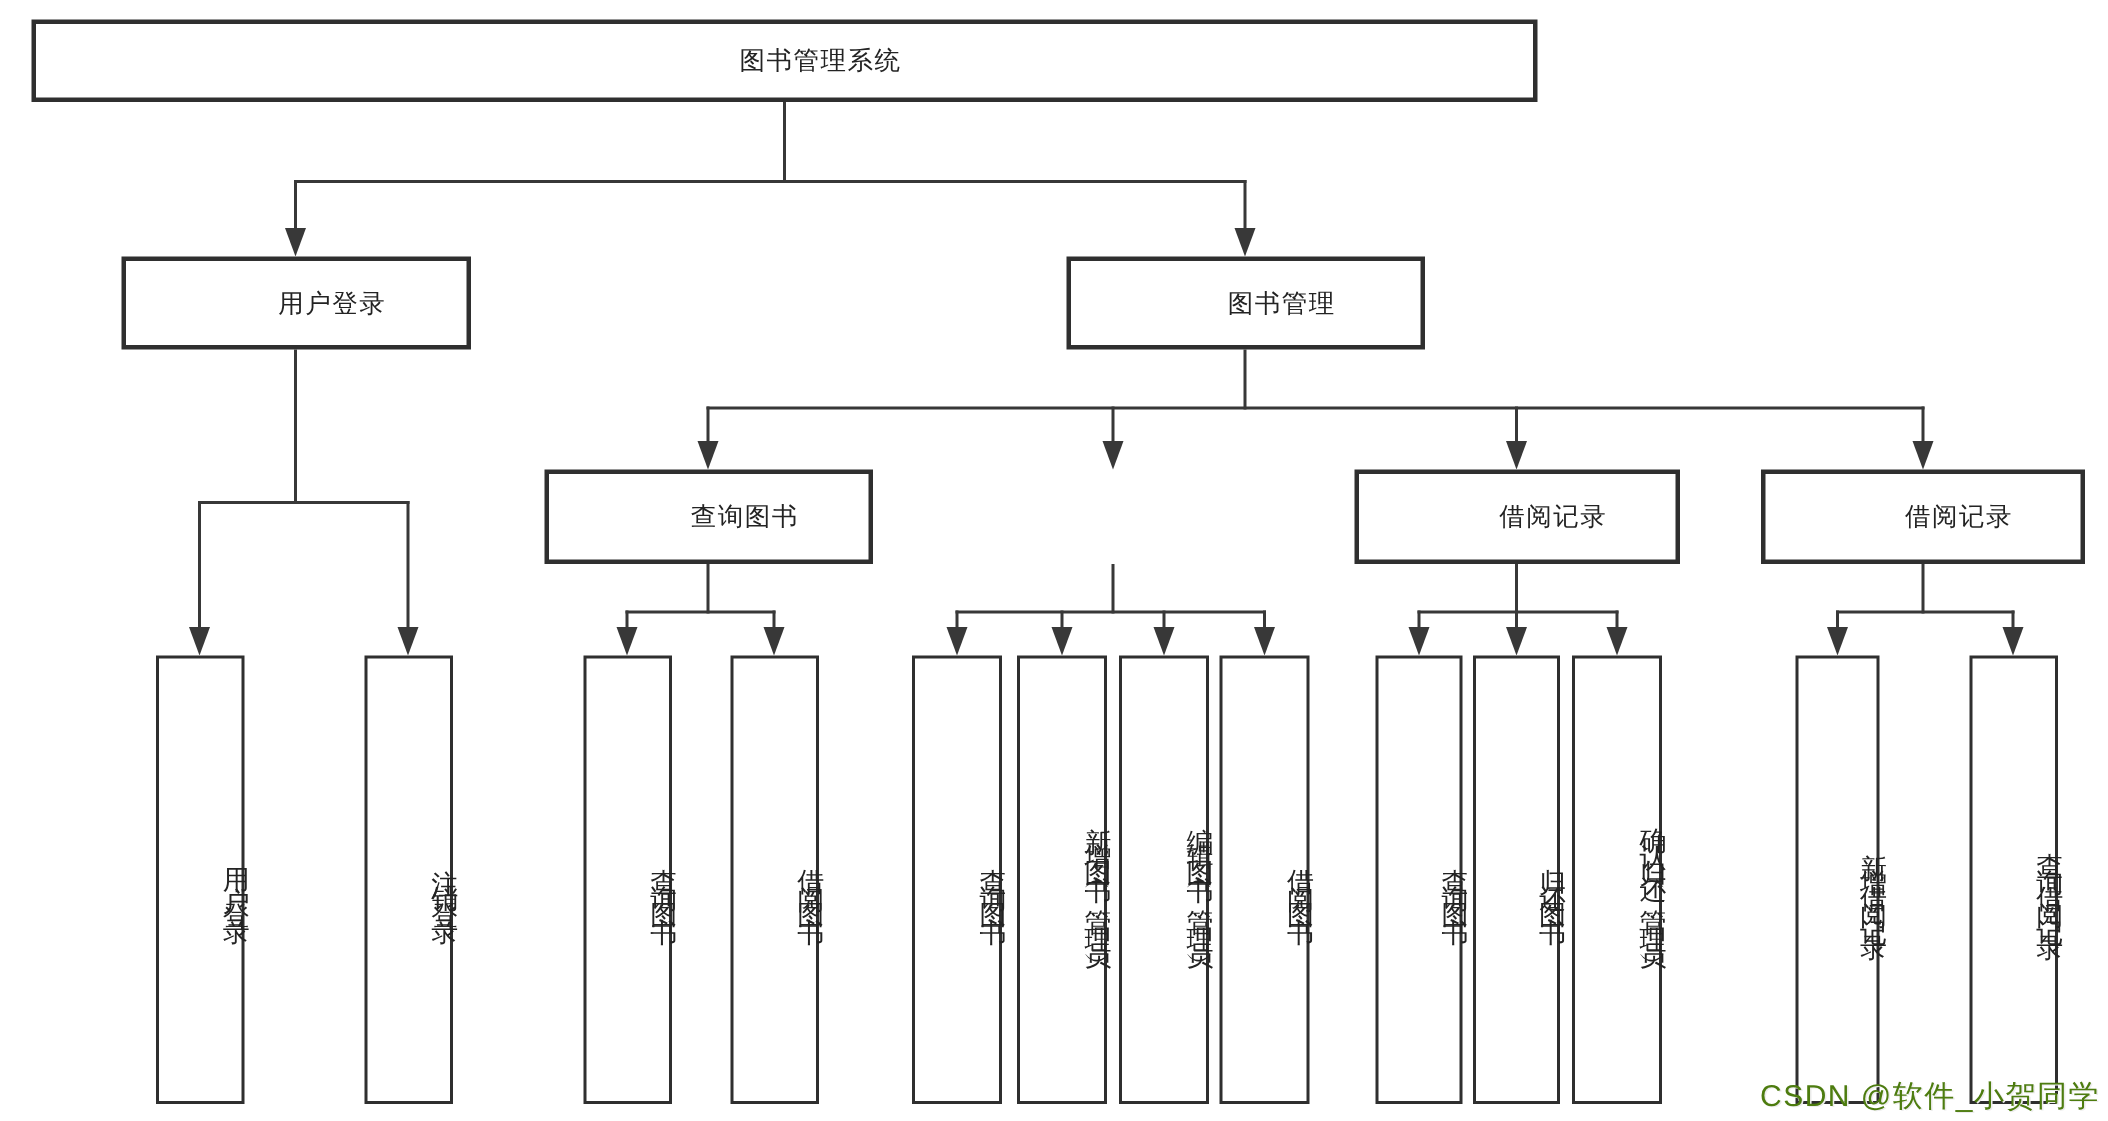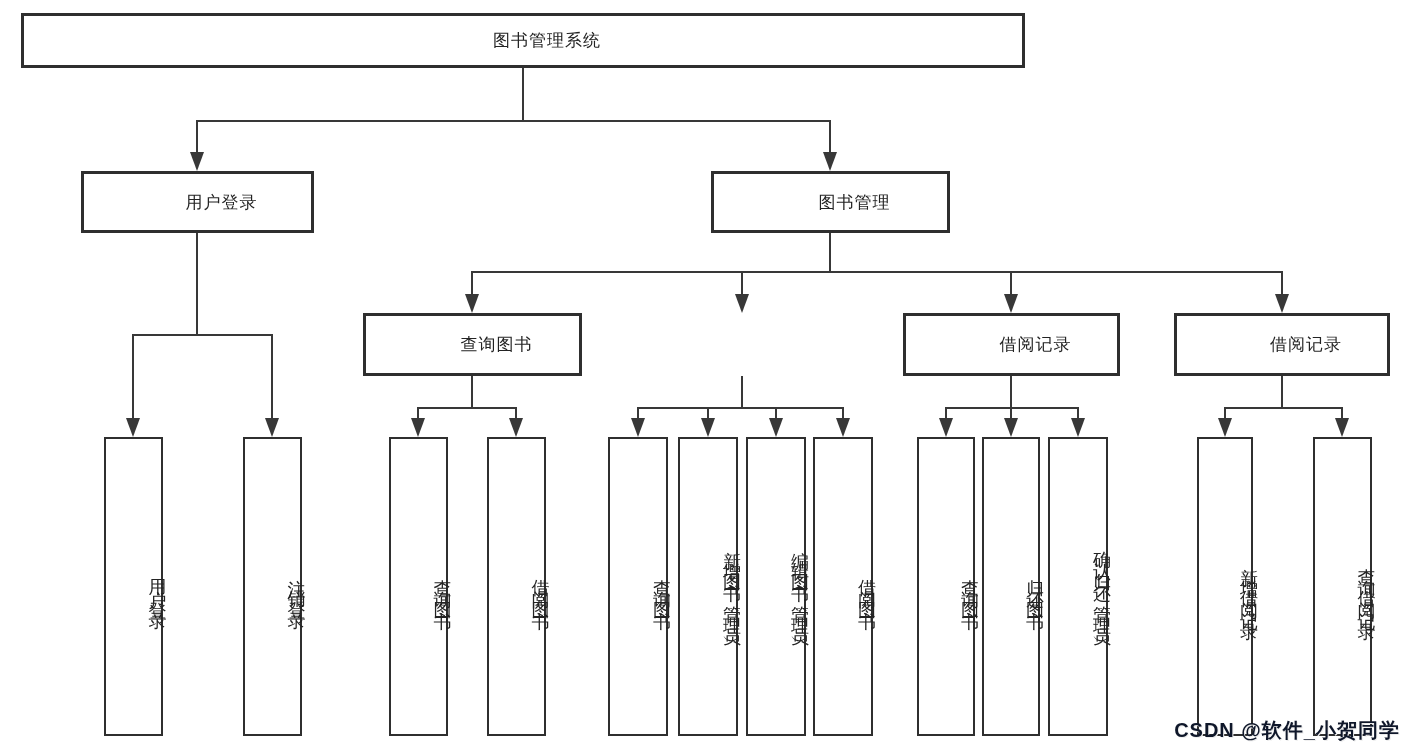--- a/index.html
+++ b/index.html
@@ -45,11 +45,10 @@
     position:absolute;
     right:5px;bottom:3px;
     font-size:20px;
-    color:#0f172a;
+    color:#4d7c0f;
     letter-spacing:1px;
     z-index:5;
     text-shadow:1px 1px 0 #ededed;
-    font-weight:bold;
   }
 </style>
 </head>

